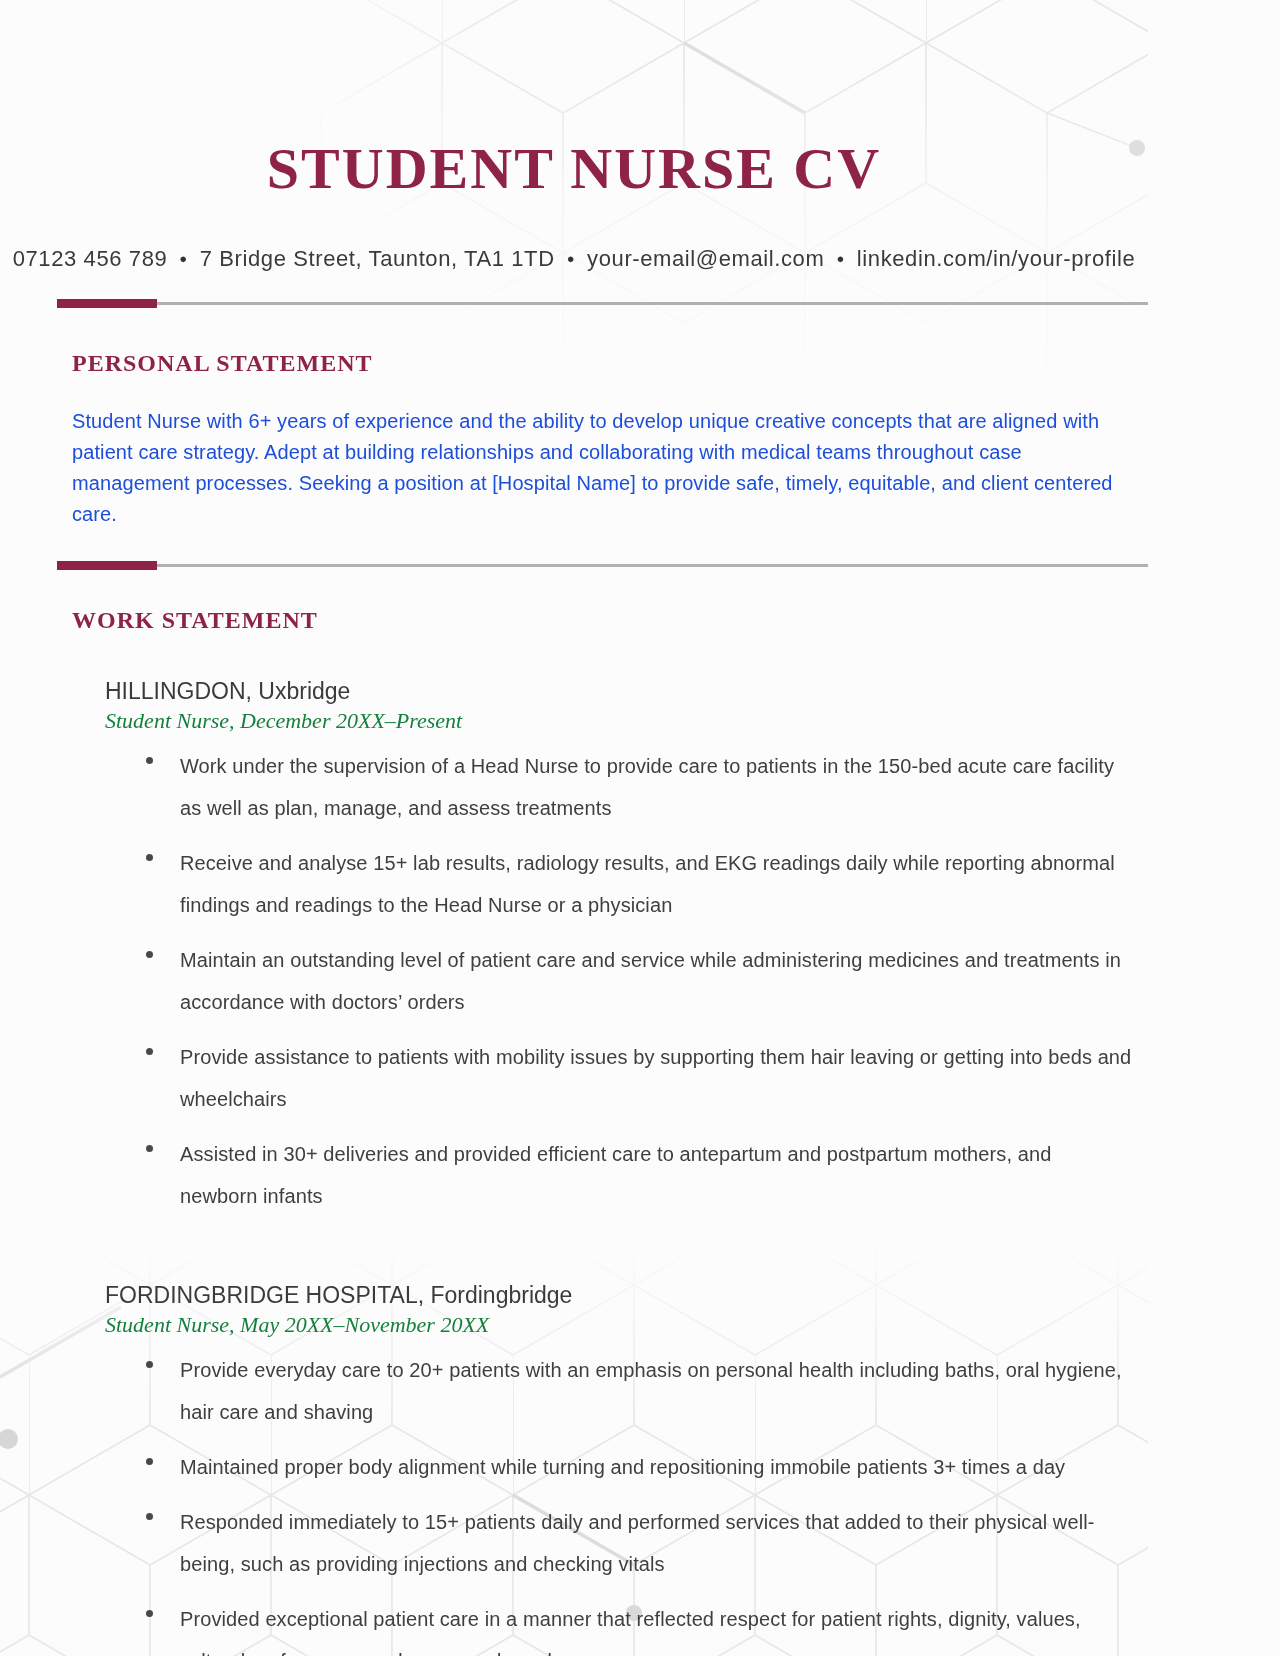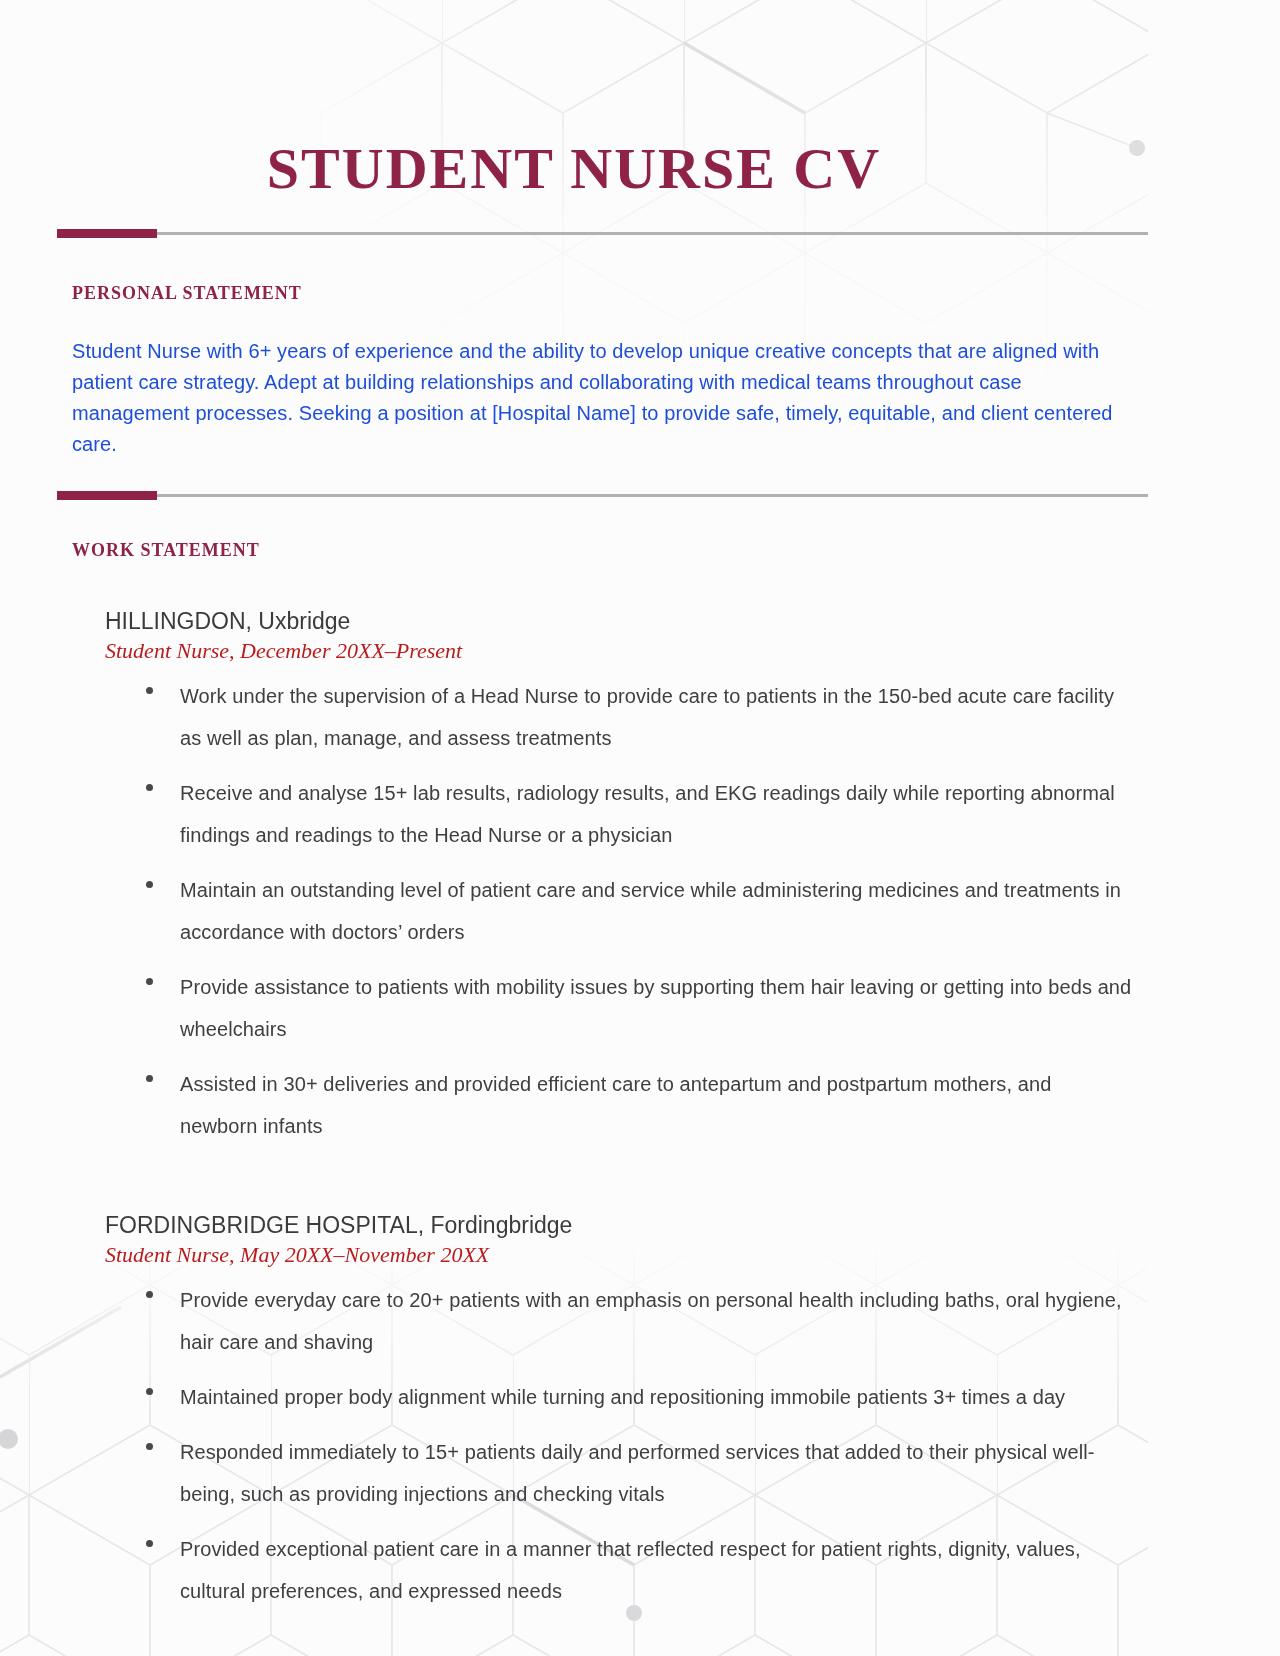--- a/index.html
+++ b/index.html
@@ -166,6 +166,9 @@
 
     <h1 class="cv-title">STUDENT NURSE CV</h1>
 
+    <div class="contact">
+      <span>07123 456 789</span><span class="sep">●</span><span>7 Bridge Street, Taunton, TA1 1TD</span><span class="sep">●</span><span>your-email@email.com</span><span class="sep">●</span><span>linkedin.com/in/your-profile</span>
+    </div>
 
     <div class="divider d1">
       <div class="accent-block"></div>

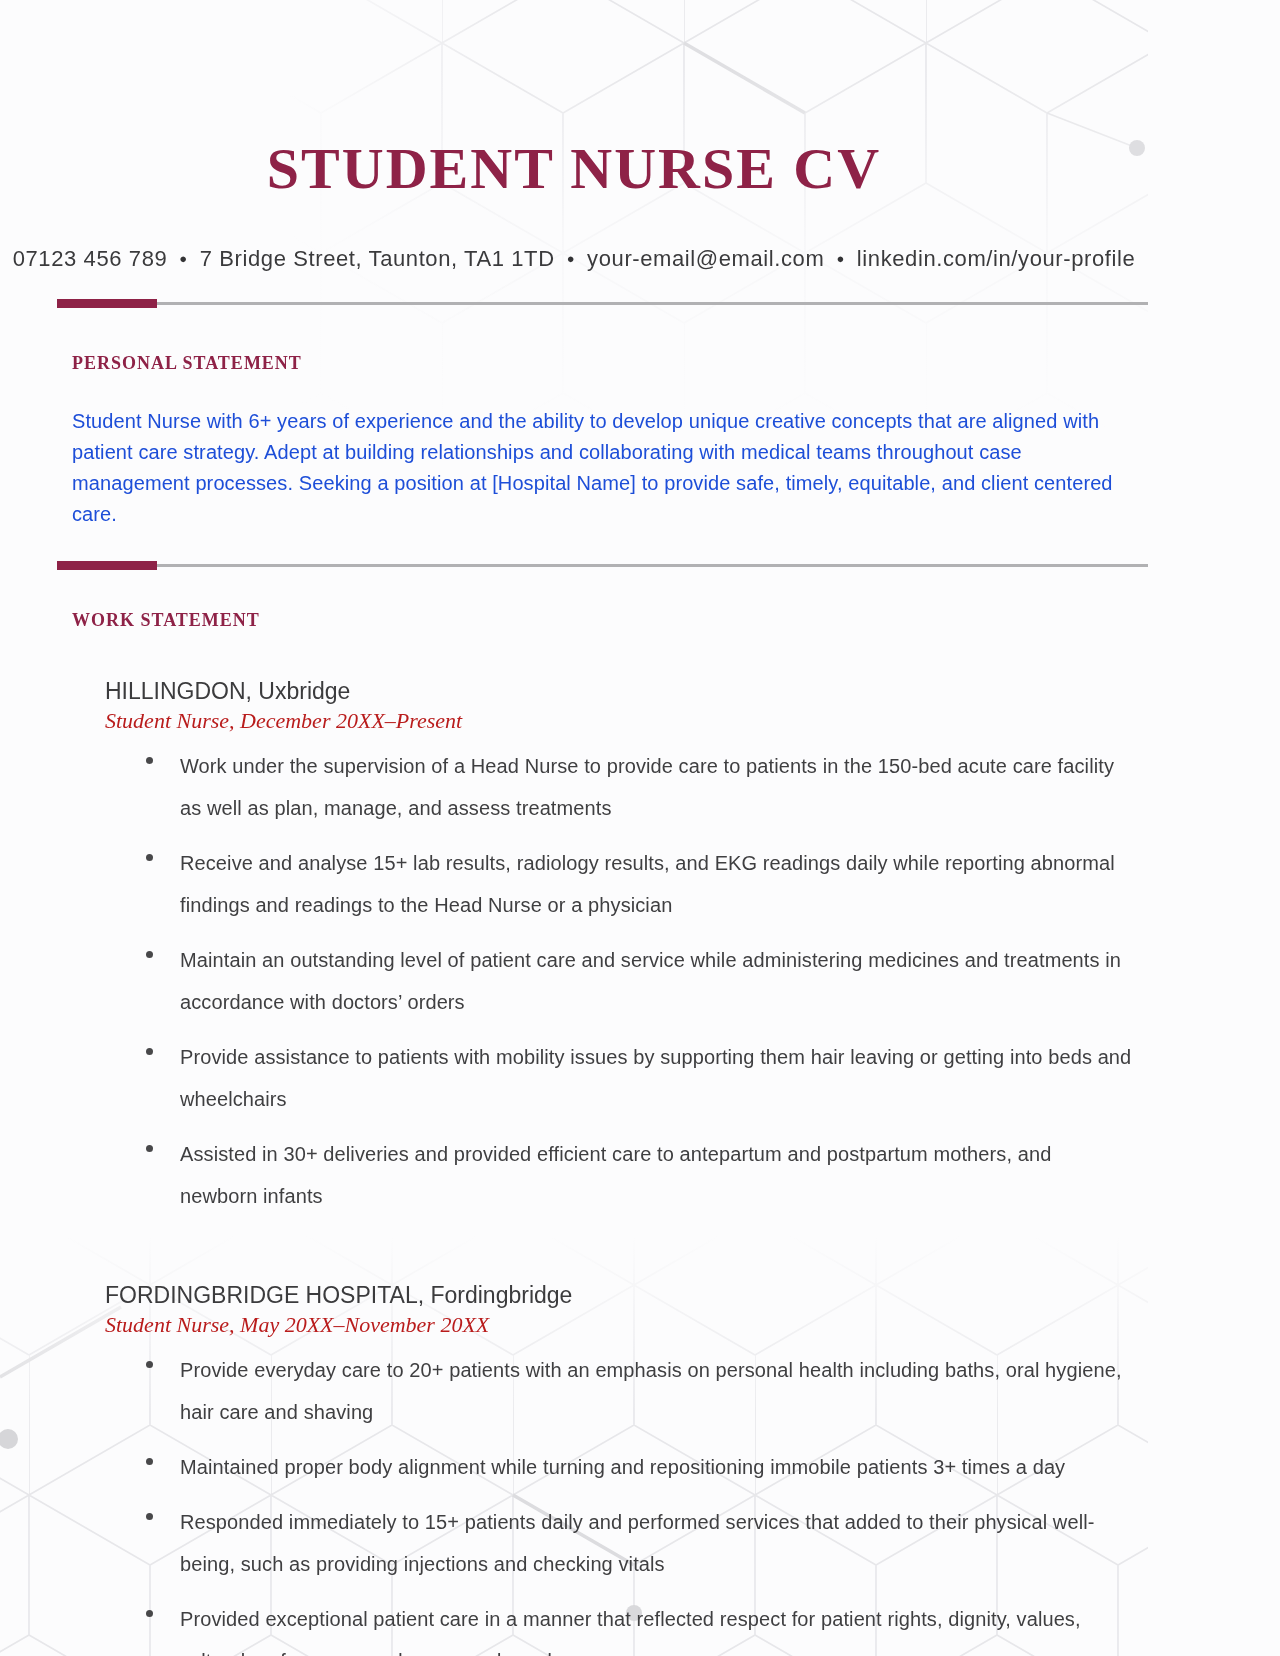--- a/index.html
+++ b/index.html
@@ -58,7 +58,7 @@
     margin-left: 72px;
     font-family: "Liberation Serif", serif;
     font-weight: bold;
-    font-size: 18px;
+    font-size: 24px;
     line-height: 30px;
     letter-spacing: 1px;
     color: #8e2247;

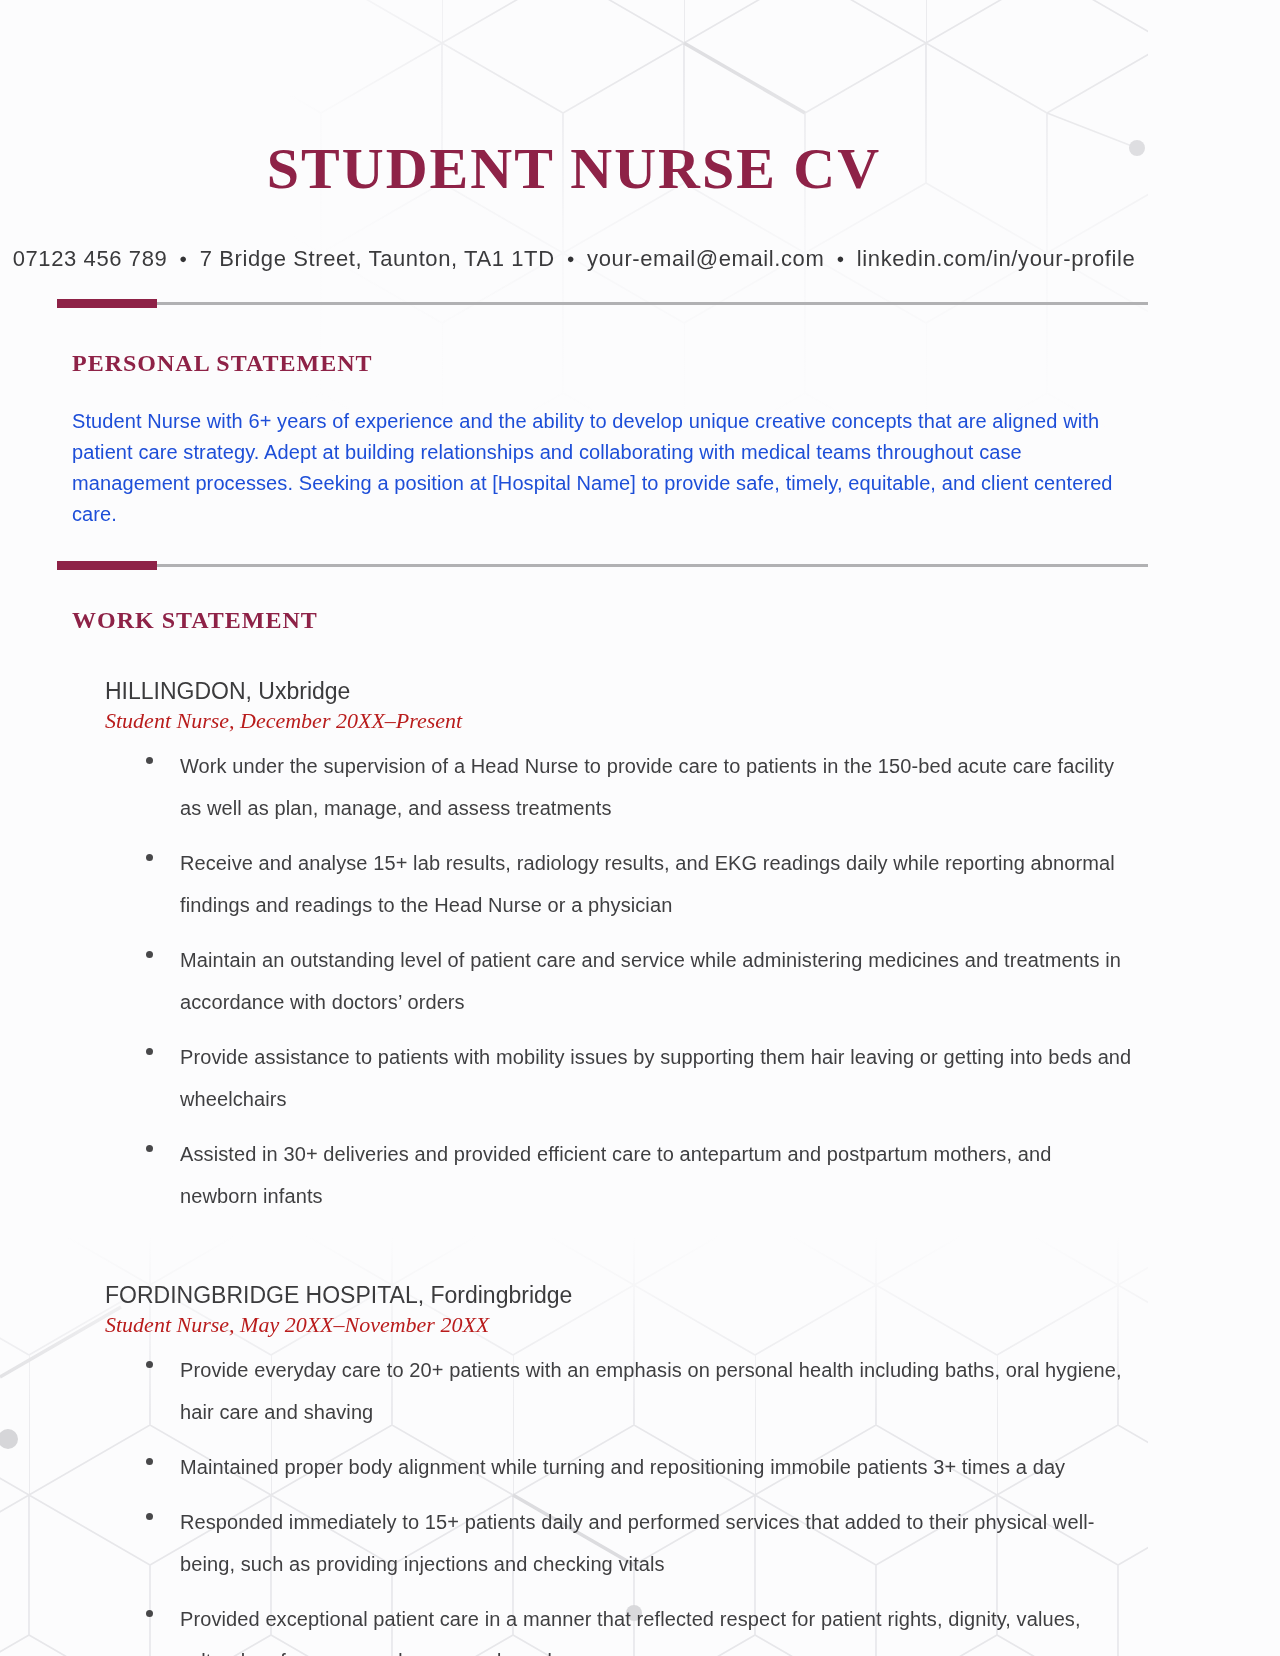--- a/index.html
+++ b/index.html
@@ -89,7 +89,7 @@
     font-style: italic;
     font-size: 22px;
     line-height: 30px;
-    color: #b91c1c;
+    color: #15803d;
   }
   .bullets { list-style: none; margin-top: 9px; width: 1028px; }
   .bullets li {

